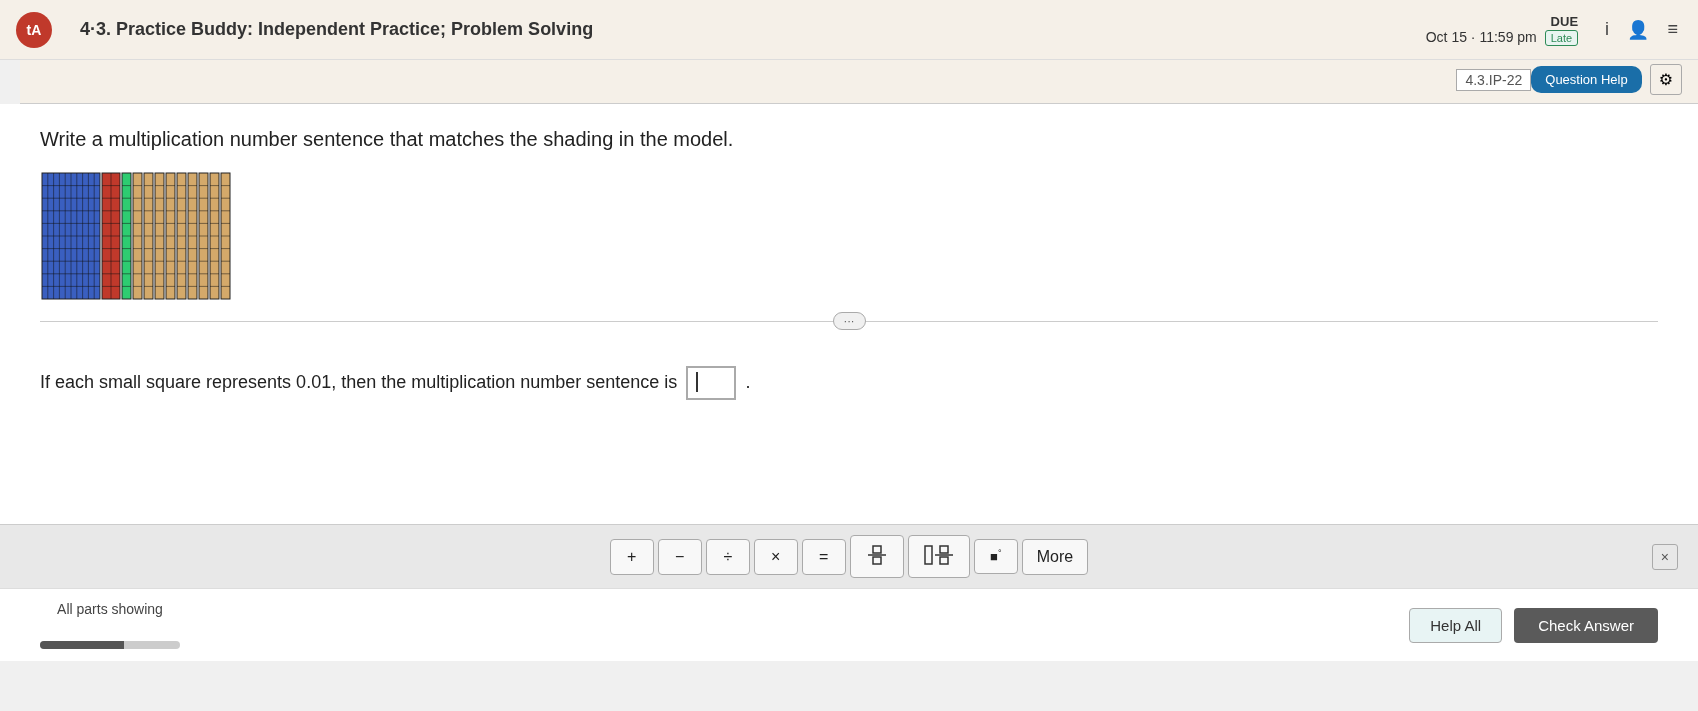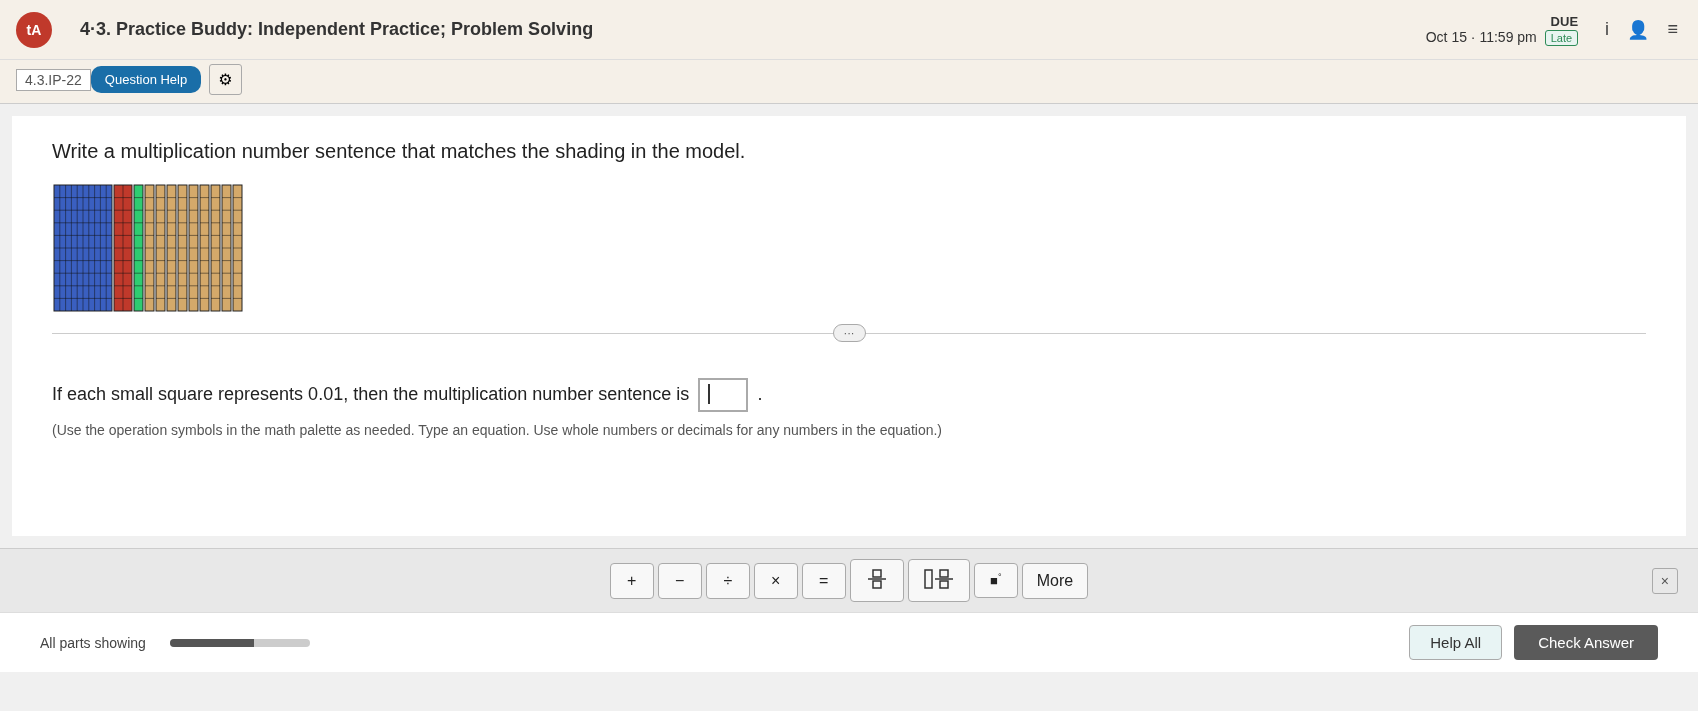--- a/index.html
+++ b/index.html
@@ -84,8 +84,9 @@
       padding: 4px 16px 8px 16px;
       display: flex;
       align-items: center;
-      justify-content: flex-start;
+      justify-content: flex-end;
       border-bottom: 1px solid #ccc;
+      margin-left: 20px;
     }
     .assignment-code {
       font-size: 14px;

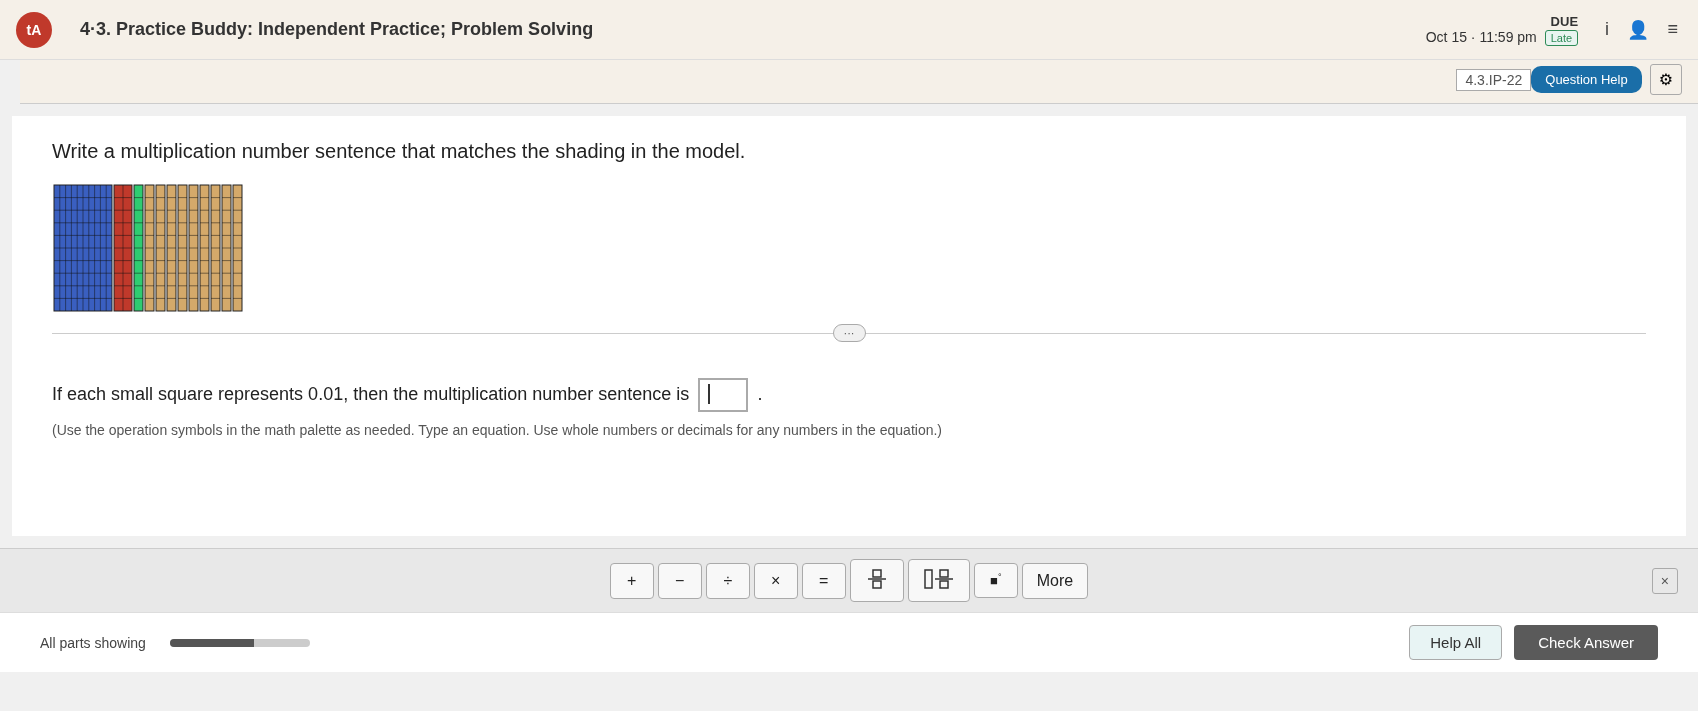--- a/index.html
+++ b/index.html
@@ -116,7 +116,7 @@
     
     .main-content {
       background: white;
-      margin: 12px;
+      margin: 0;
       padding: 24px 40px 4px 40px;
       min-height: 420px;
     }

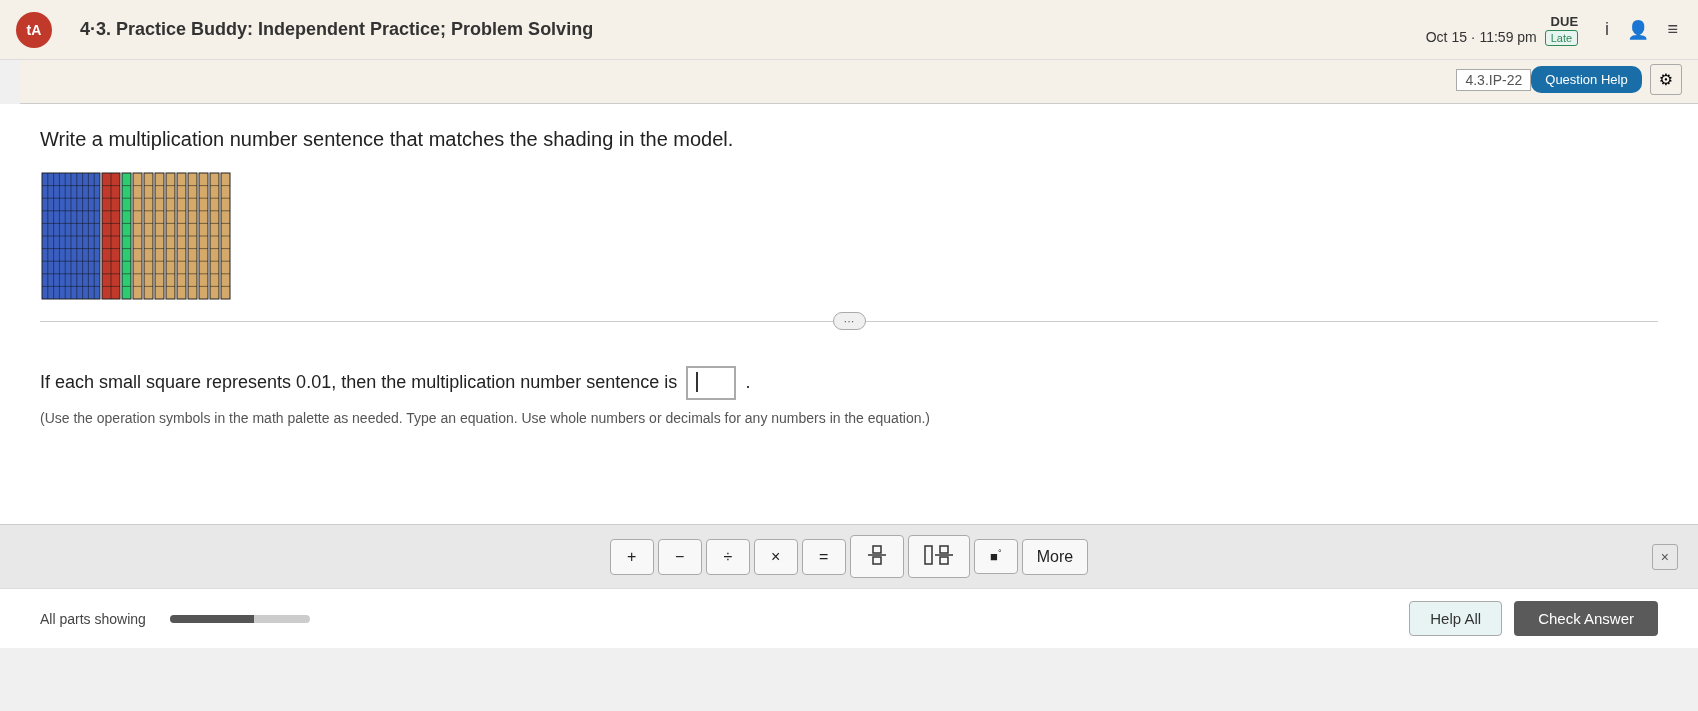--- a/index.html
+++ b/index.html
@@ -473,7 +473,6 @@
       </span>
       <span>.</span>
     </div>
-    <div class="instruction-text">(Use the operation symbols in the math palette as needed. Type an equation. Use whole numbers or decimals for any numbers in the equation.)</div>
   </div>
 </div>
 

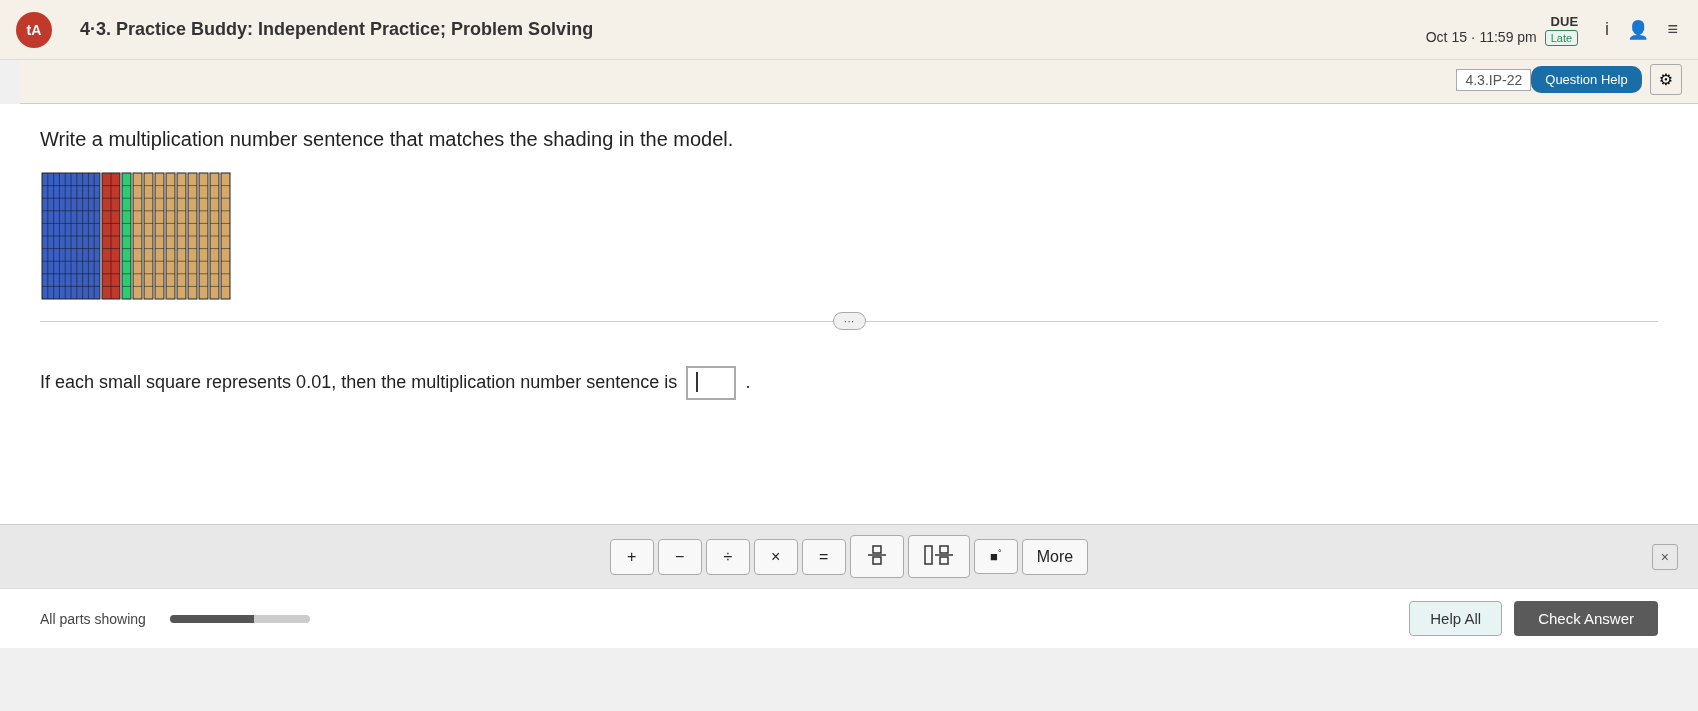--- a/index.html
+++ b/index.html
@@ -231,6 +231,7 @@
       gap: 24px;
       font-size: 14px;
       color: #444;
+      flex-direction: column;
     }
     .progress-bar-container {
       width: 140px;

